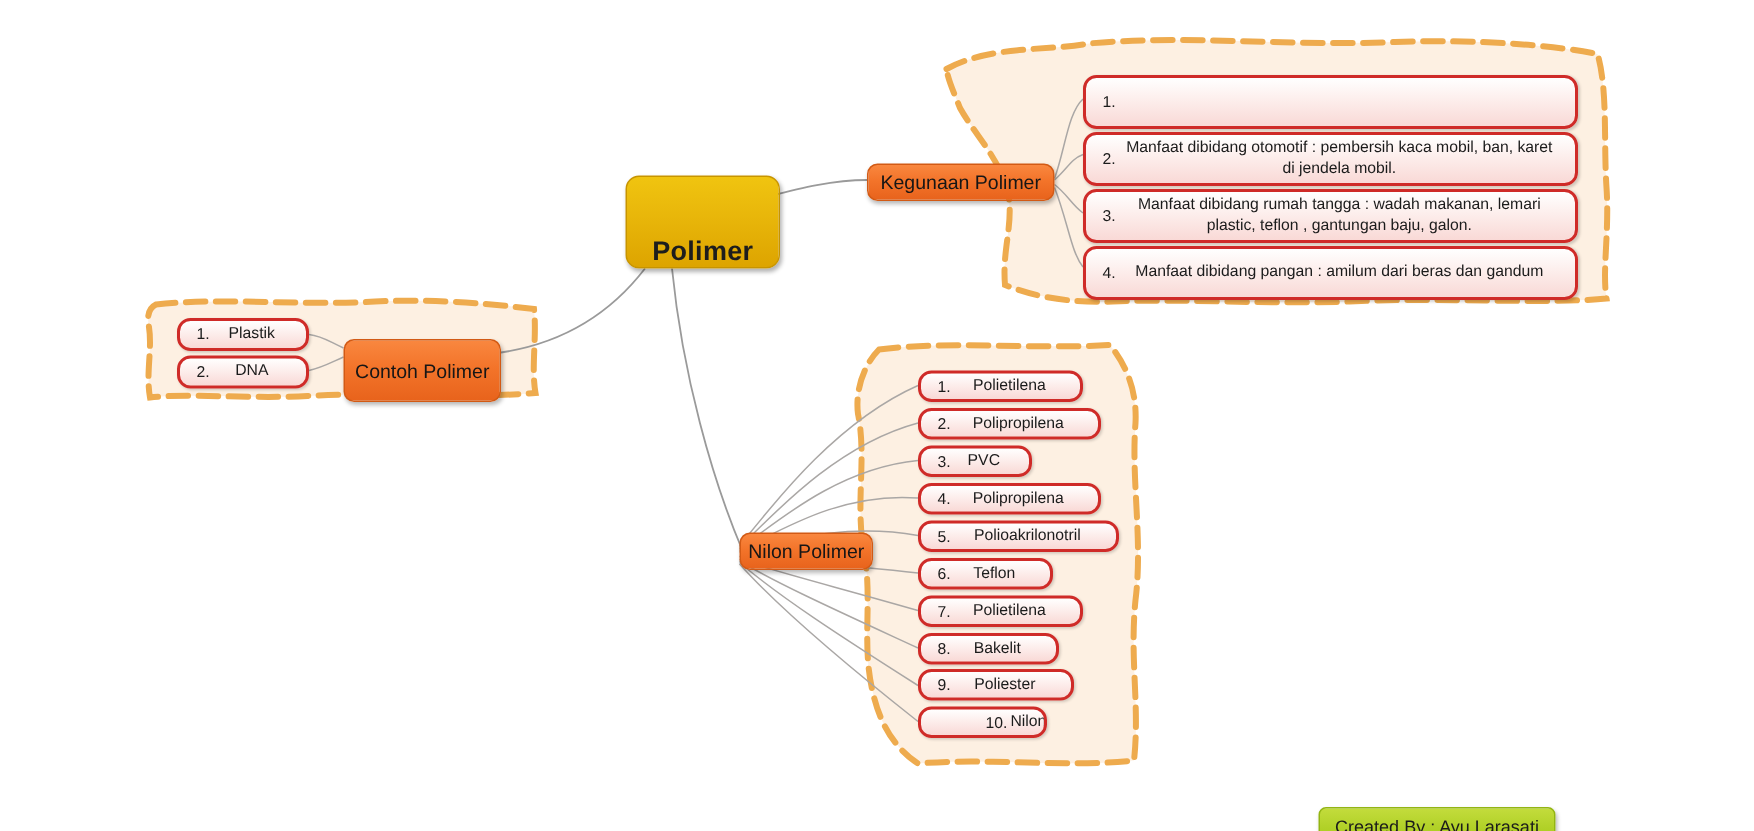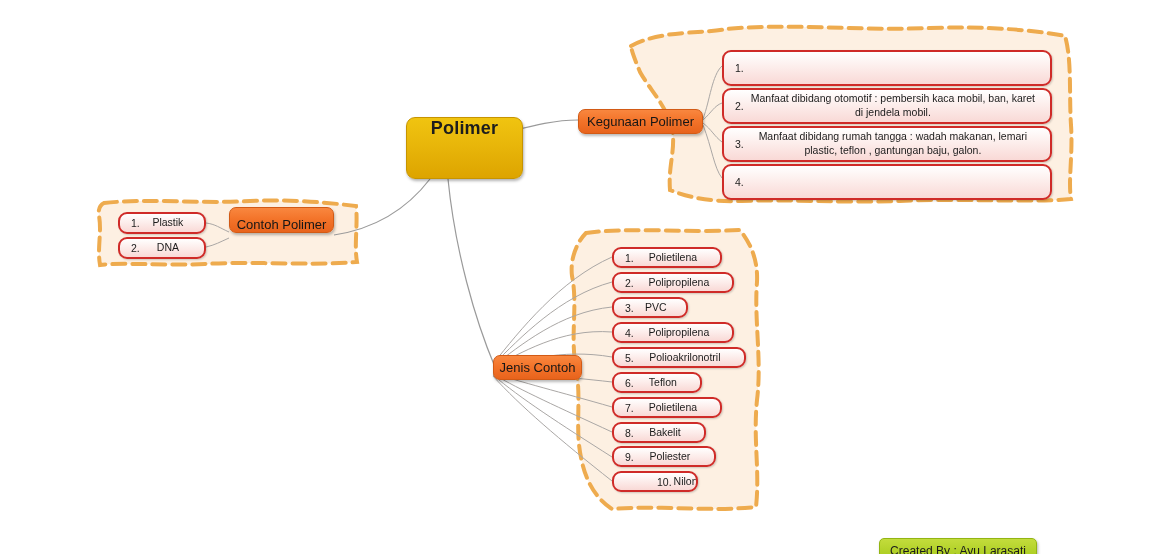--- a/index.html
+++ b/index.html
@@ -38,16 +38,16 @@
   
   .root-node {
     position: absolute;
-    left: 406px;
+    left: 417px;
     top: 117px;
-    width: 117px;
+    width: 103px;
     height: 62px;
     border-radius: 9px;
     background: linear-gradient(to bottom, #f0c410 0%, #e8b60a 45%, #dda400 100%);
     border: 1px solid #c79400;
     box-shadow: 1px 2px 3px rgba(0,0,0,0.30);
     display: flex;
-    align-items: flex-start;
+    align-items: flex-end;
     justify-content: center;
     box-sizing: border-box;
   }

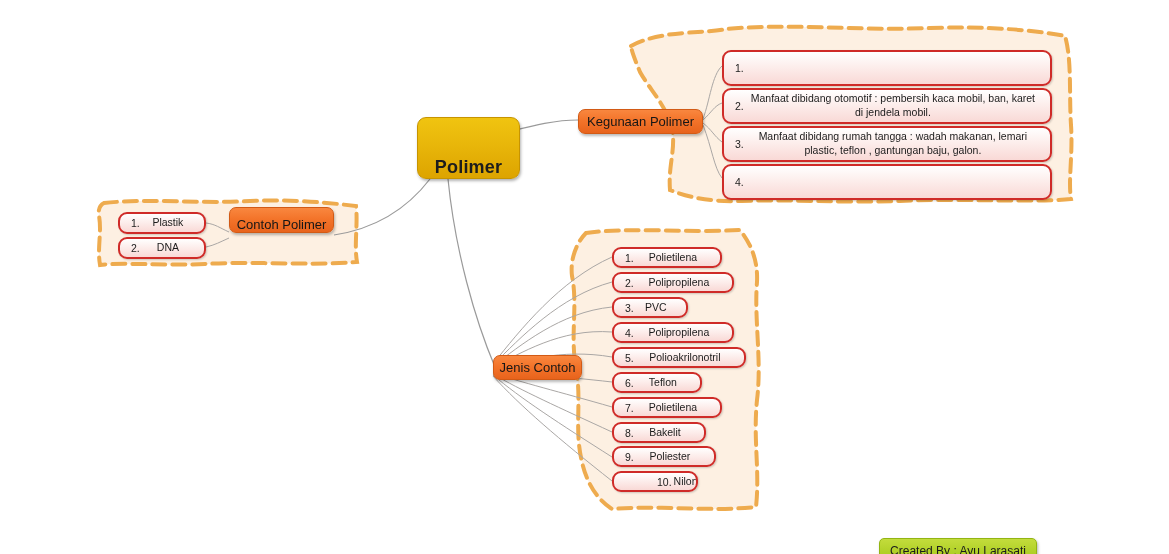--- a/index.html
+++ b/index.html
@@ -224,6 +224,7 @@
   </div>
   <div class="leaf" style="left:722px; top:164px; width:330px; height:36px;">
     <span class="num">4.</span>
+    <span class="txt">Manfaat dibidang pangan : amilum dari beras dan gandum</span>
   </div>
 
   <div class="leaf" style="left:118px; top:212px; width:88px; height:22px;">

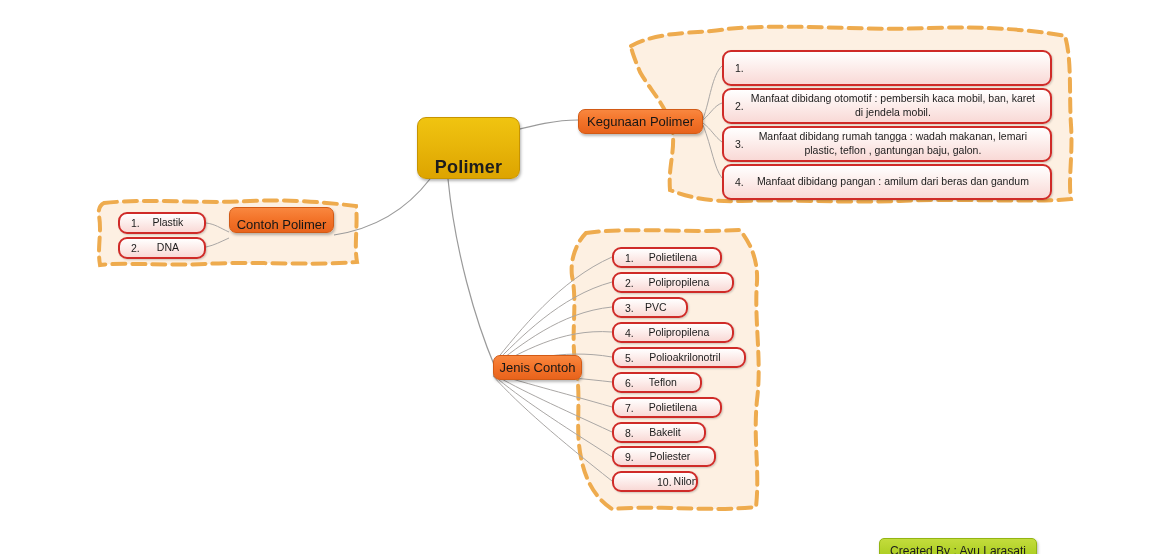--- a/index.html
+++ b/index.html
@@ -77,7 +77,7 @@
     color: #161616;
   }
   #node-kegunaan { left: 578px; top: 109px; width: 125px; height: 25px; }
-  #node-contoh   { left: 229px; top: 207px; width: 105px; height: 26px; align-items: flex-end; }
+  #node-contoh   { left: 229px; top: 226px; width: 105px; height: 42px; }
   #node-jenis    { left: 493px; top: 355px; width: 89px;  height: 25px; }
 
   

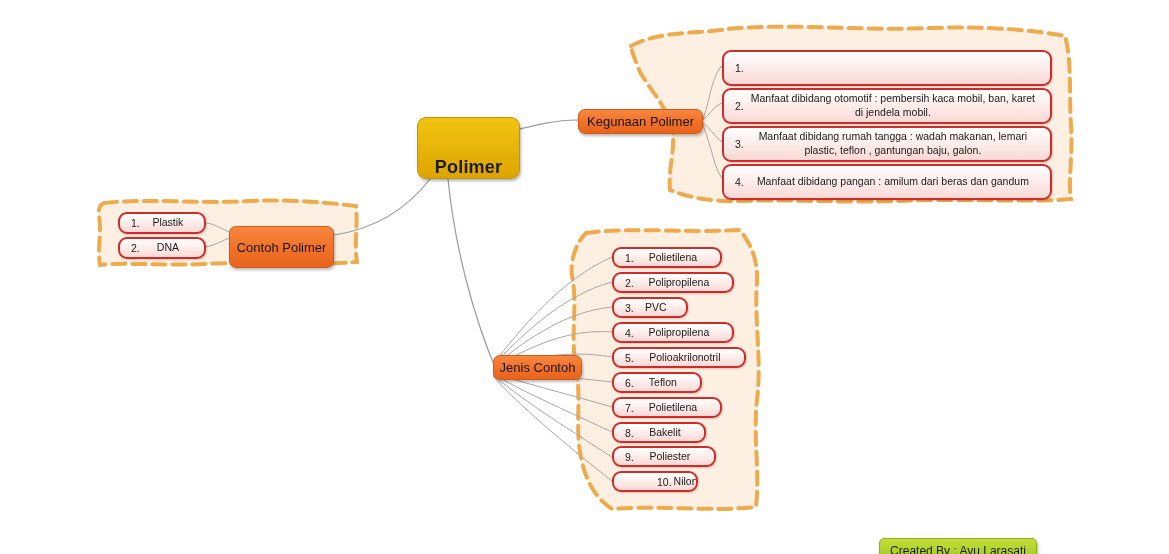--- a/index.html
+++ b/index.html
@@ -208,7 +208,7 @@
     <span>Contoh Polimer</span>
   </div>
   <div class="branch-node" id="node-jenis">
-    <span>Jenis Contoh</span>
+    <span>Nilon Polimer</span>
   </div>
 
   <div class="leaf" style="left:722px; top:50px; width:330px; height:36px;">

